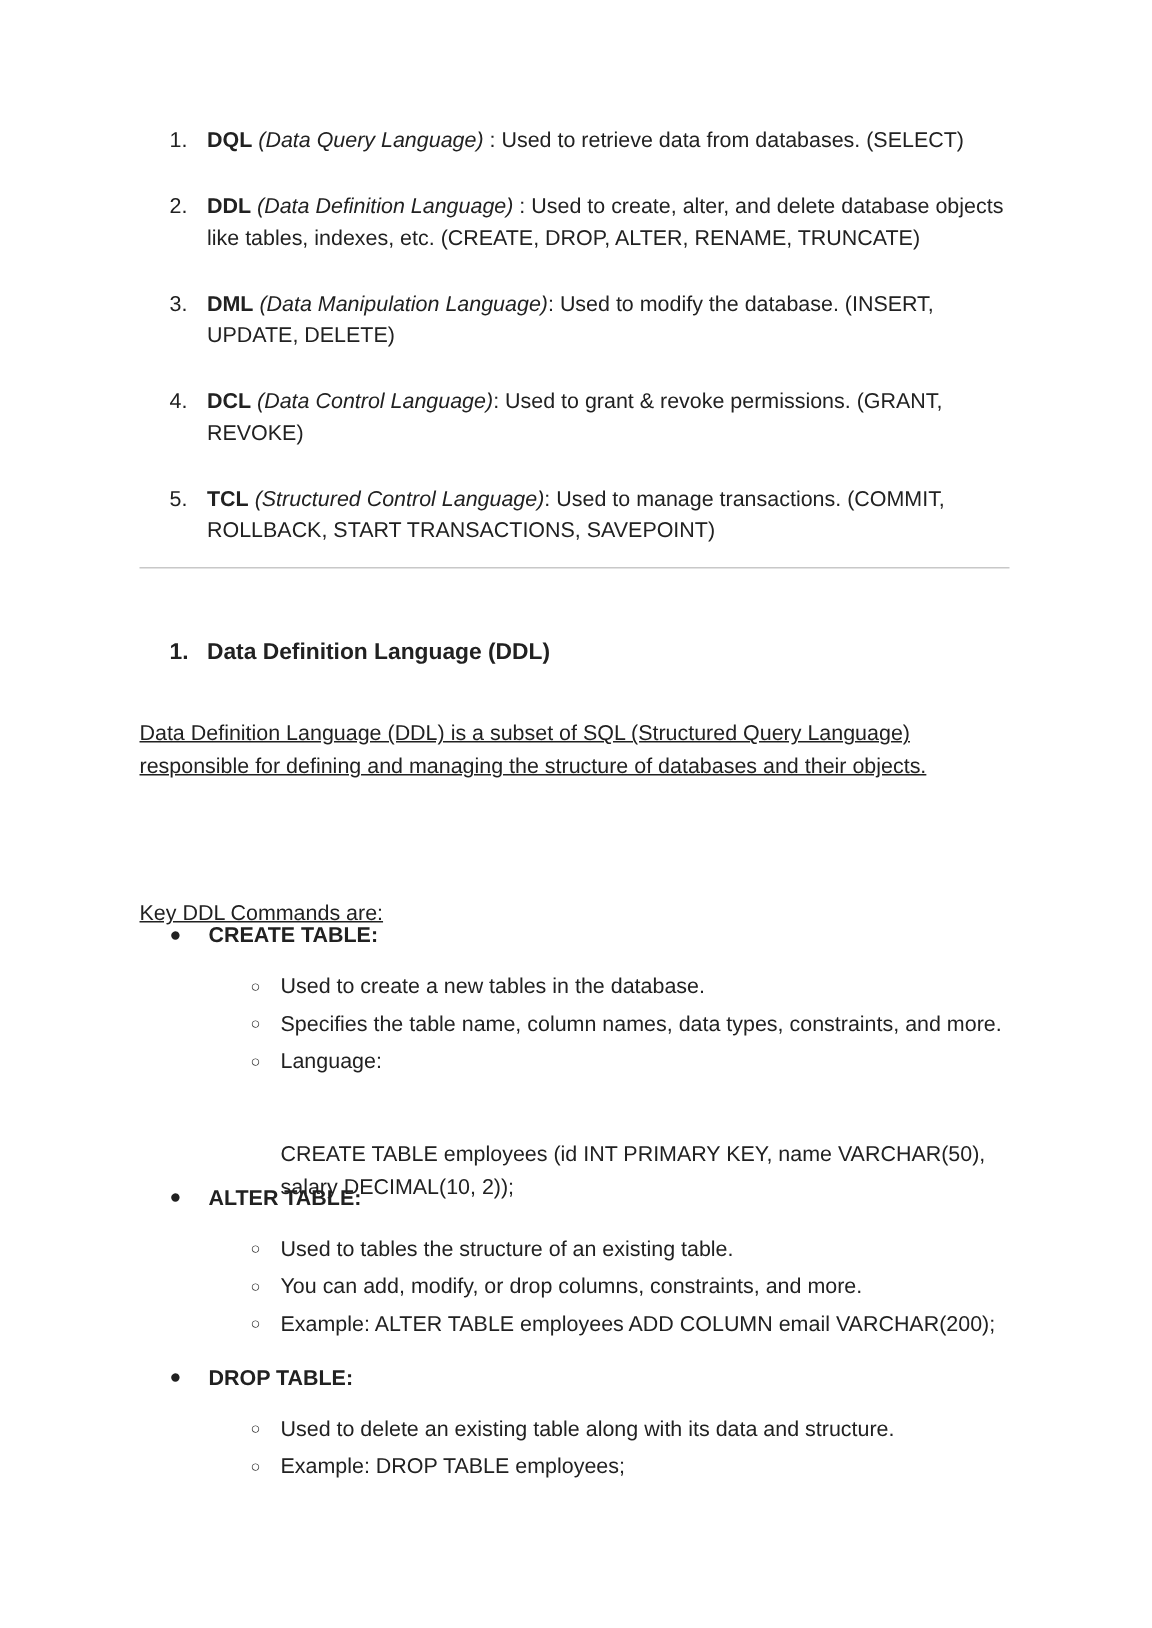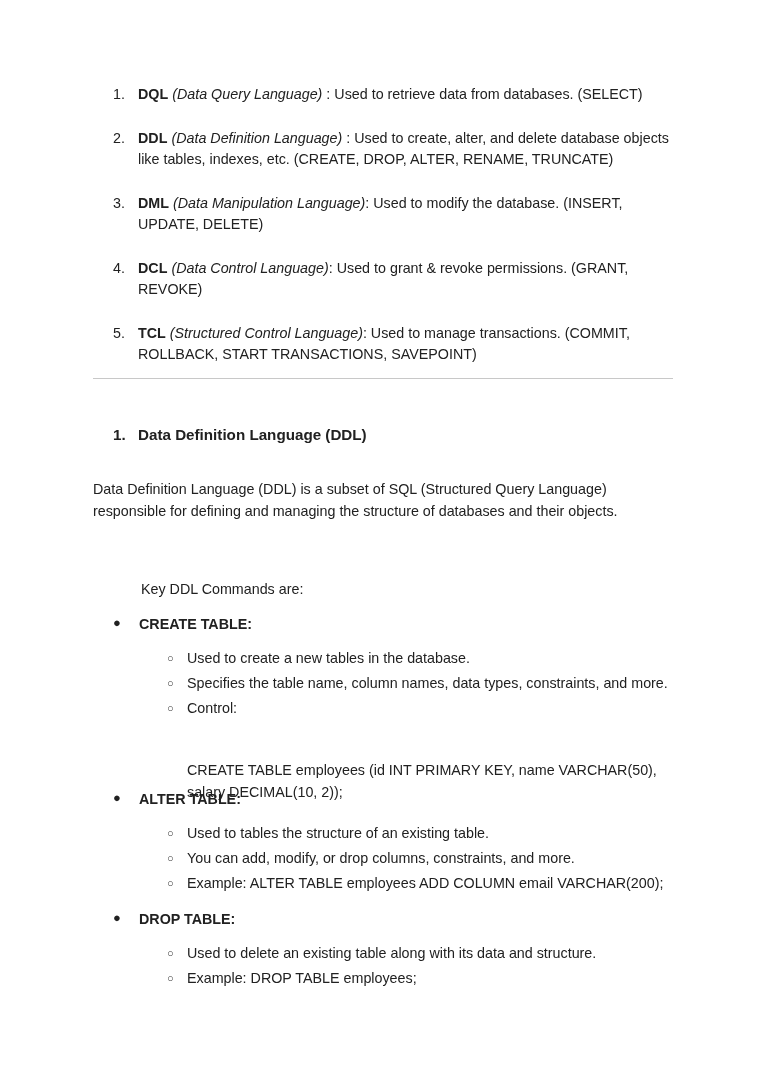--- a/index.html
+++ b/index.html
@@ -82,6 +82,7 @@
     width: 585px;
     font-size: 14.3px;
     line-height: 1.55;
+    text-decoration: underline;
   }
   .para-1 { top: 464px; }
   .para-2 { top: 521px; }

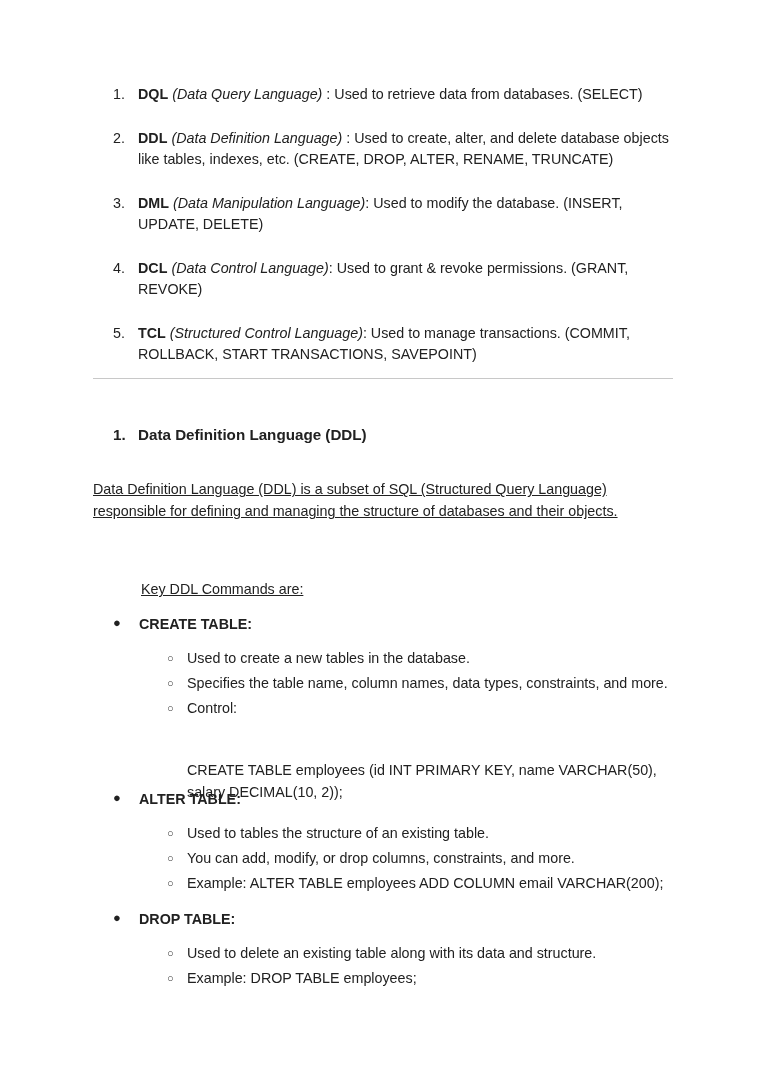--- a/index.html
+++ b/index.html
@@ -86,7 +86,7 @@
   }
   .para-1 { top: 464px; }
   .para-2 { top: 521px; }
-  .para-3 { top: 564px; margin-left: 48px; }
+  .para-3 { top: 584px; }
 
   
   .cmd-group {

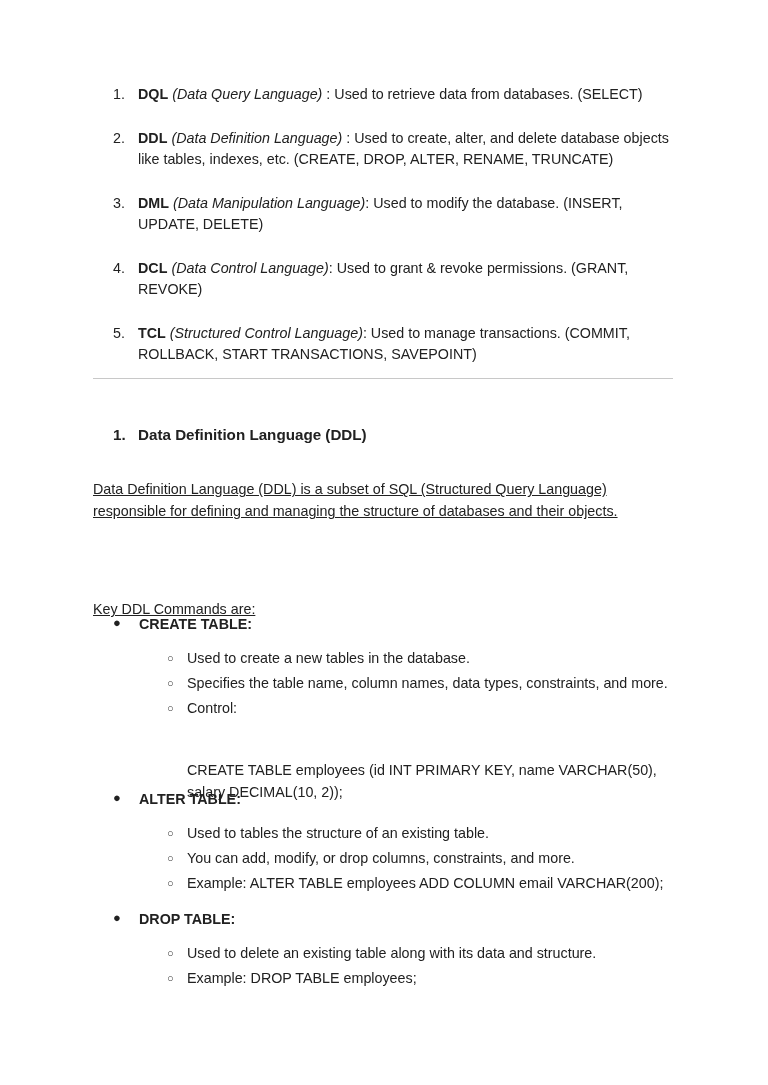--- a/index.html
+++ b/index.html
@@ -192,7 +192,7 @@
       <div class="sub-item">
         <span class="bullet-circle">○</span>
         <span class="sub-text">
-          <span>Control:</span>
+          <span>Language:</span>
           <span class="code-line">CREATE TABLE employees (id INT PRIMARY KEY, name VARCHAR(50), salary DECIMAL(10, 2));</span>
         </span>
       </div>

